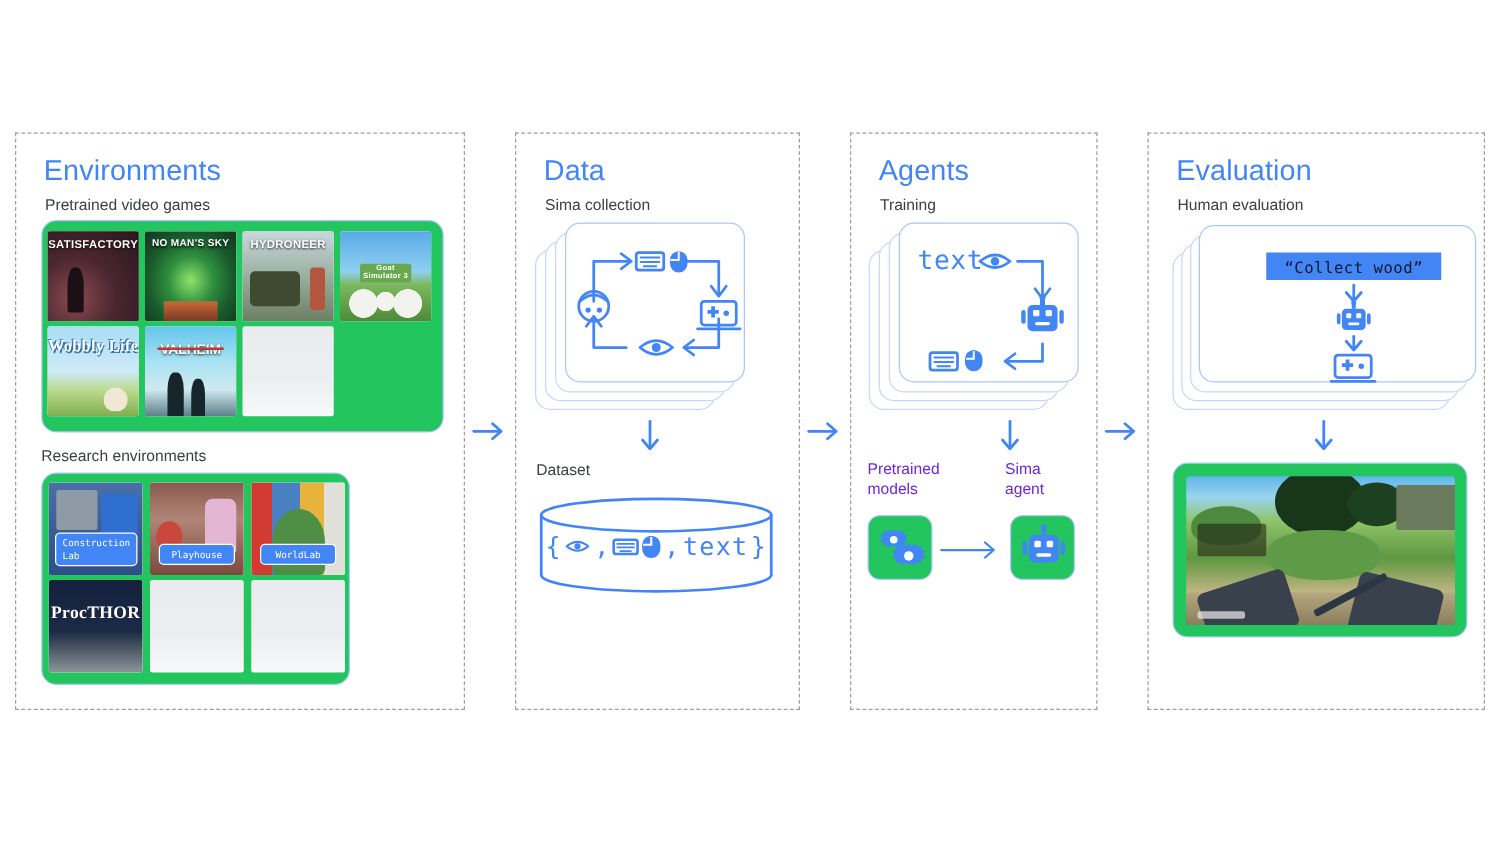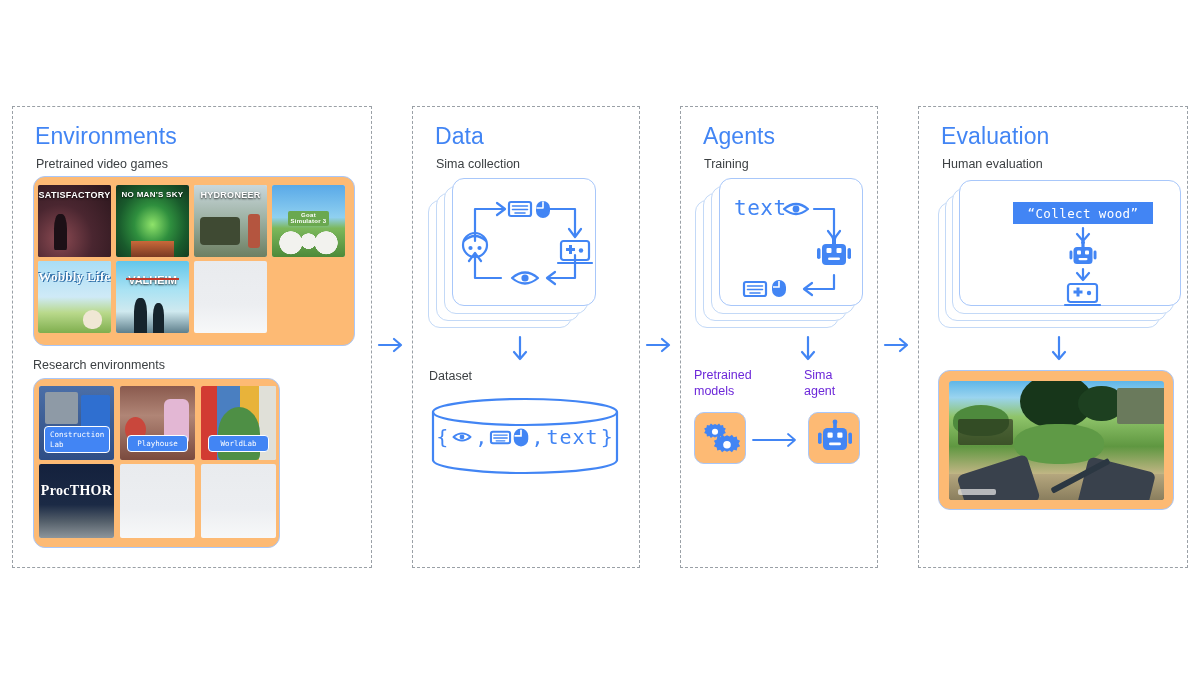--- a/index.html
+++ b/index.html
@@ -39,7 +39,7 @@
   
   .card{
     position:absolute;
-    background:#fdba74;
+    background:#22c55e;
     border:1px solid #a8c7fa;
     border-radius:12px;
     box-sizing:border-box;

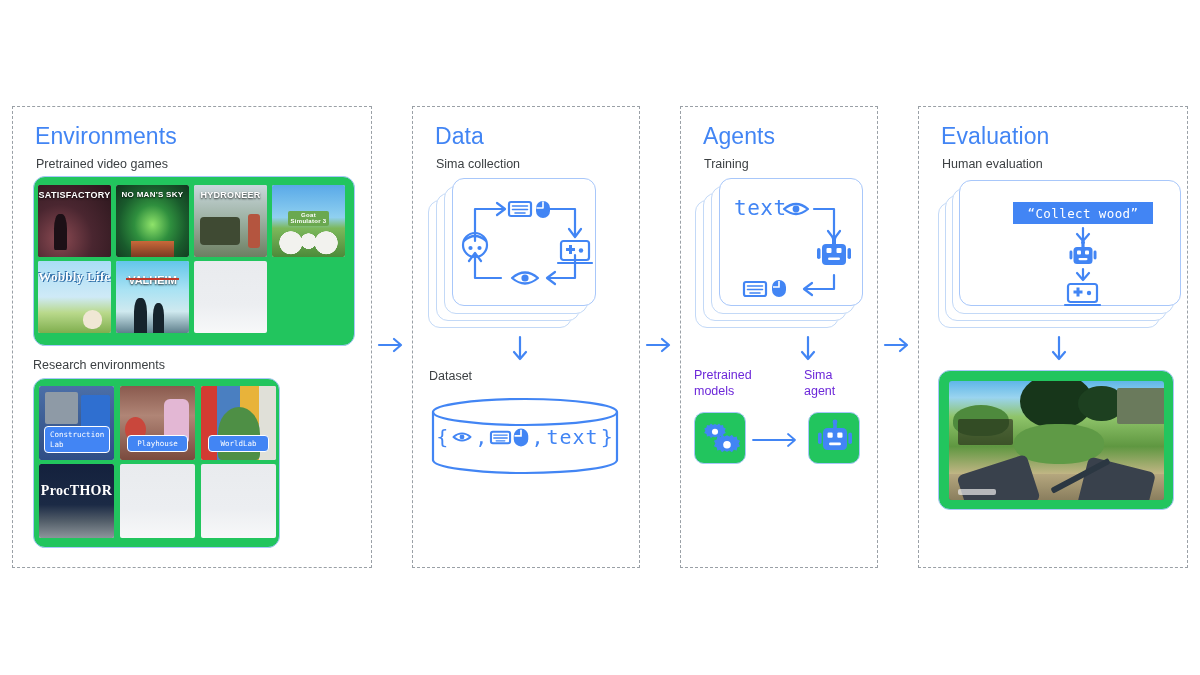--- a/index.html
+++ b/index.html
@@ -152,7 +152,7 @@
     font-family:"DejaVu Sans Mono", monospace;color:#4285F4;font-size:21px;letter-spacing:.5px;
   }
   .task-banner{
-    position:absolute;background:#4285F4;color:#ffffff;
+    position:absolute;background:#4285F4;color:#0f172a;
     font-family:"DejaVu Sans Mono", monospace;font-size:12.5px;
     display:flex;align-items:center;justify-content:center;
     letter-spacing:.4px;

